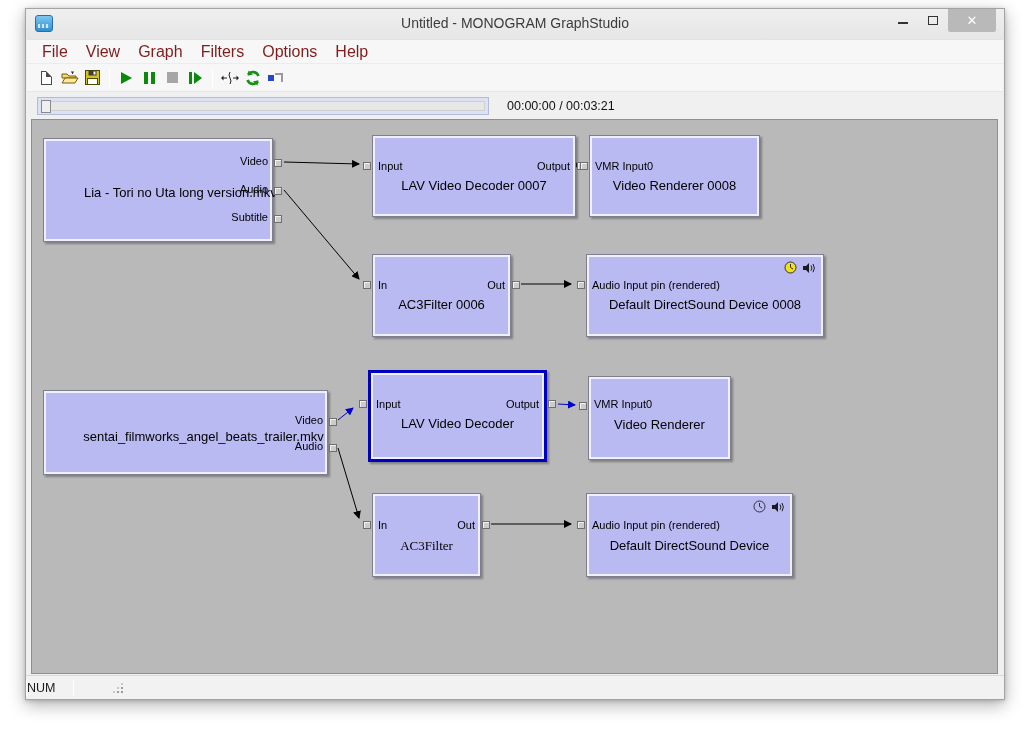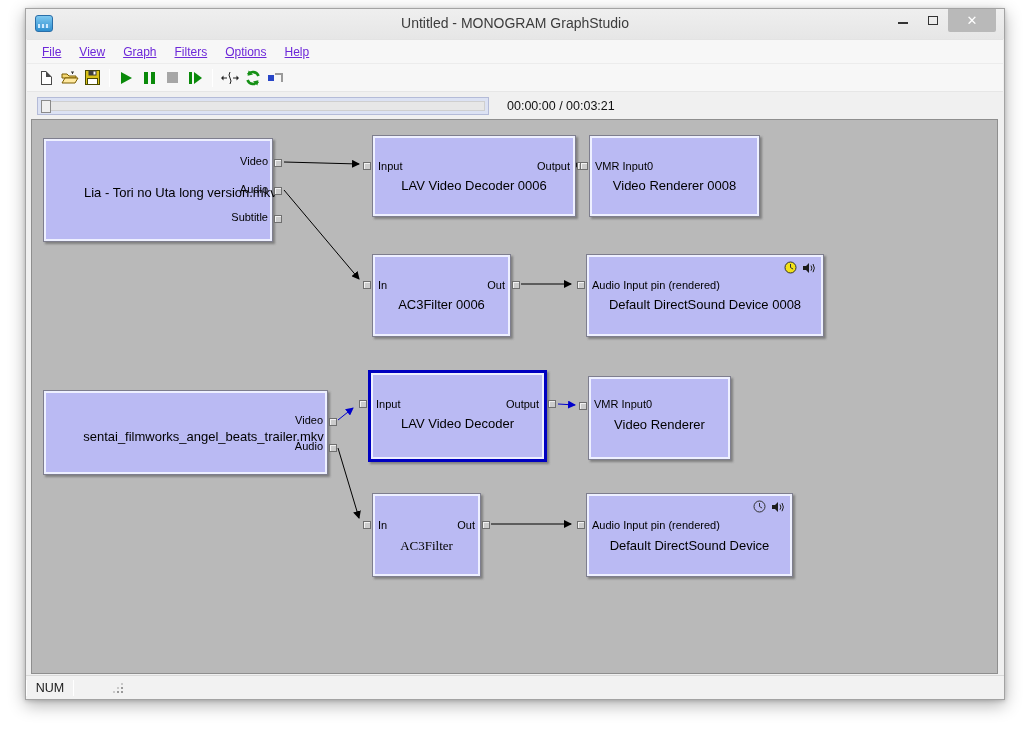--- a/index.html
+++ b/index.html
@@ -31,7 +31,7 @@
   .menubar { position:absolute; left:1px; right:1px; top:30px; height:24px;
     background:#f7f7f7; border-top:1px solid #e3e3e3; display:flex; align-items:center;
     padding-left:6px; }
-  .menu-item { padding:3px 9px; font-size:12px; color:#6d28d9;text-decoration:underline; }
+  .menu-item { padding:3px 9px; font-size:16px; color:#7f1d1d; }
 
   
   .toolbar { position:absolute; left:1px; right:1px; top:54px; height:28px;

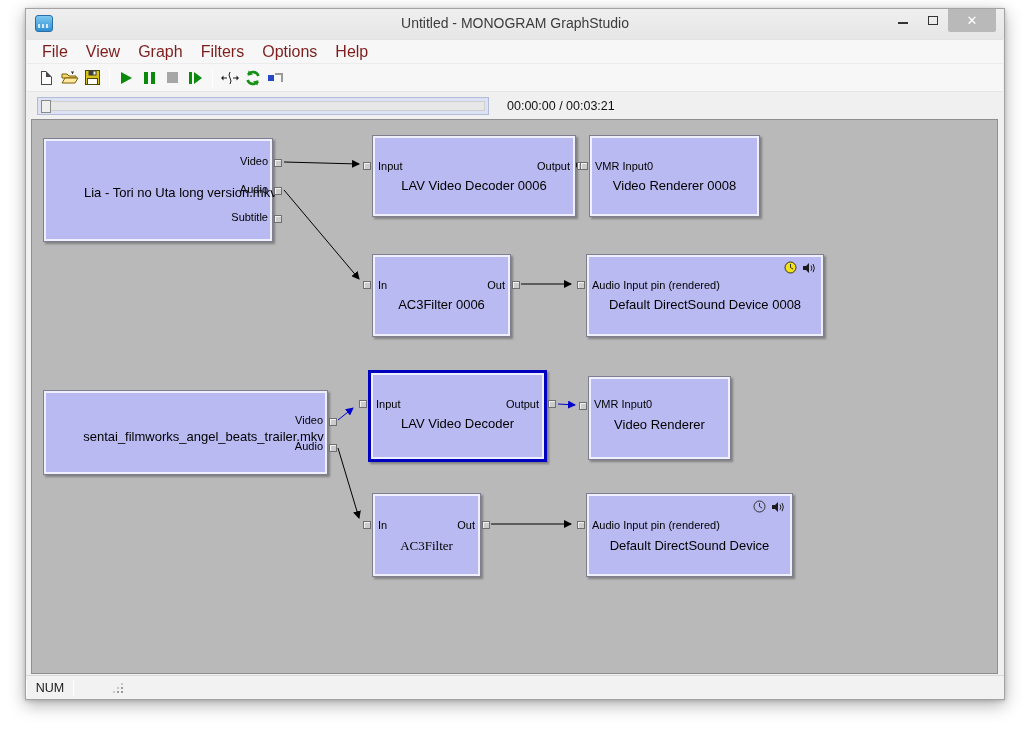--- a/index.html
+++ b/index.html
@@ -233,7 +233,7 @@
       <div class="pin left" style="top:26px;"></div>
       <div class="pin-label" style="right:5px; top:24px;">Output</div>
       <div class="pin right" style="top:26px;"></div>
-      <div class="node-name" style="top:42px;">LAV Video Decoder 0006</div>
+      <div class="node-name" style="top:42px;">LAV Video Decoder 0007</div>
     </div>
 
     <div class="node" style="left:557px; top:15px; width:171px; height:82px;">

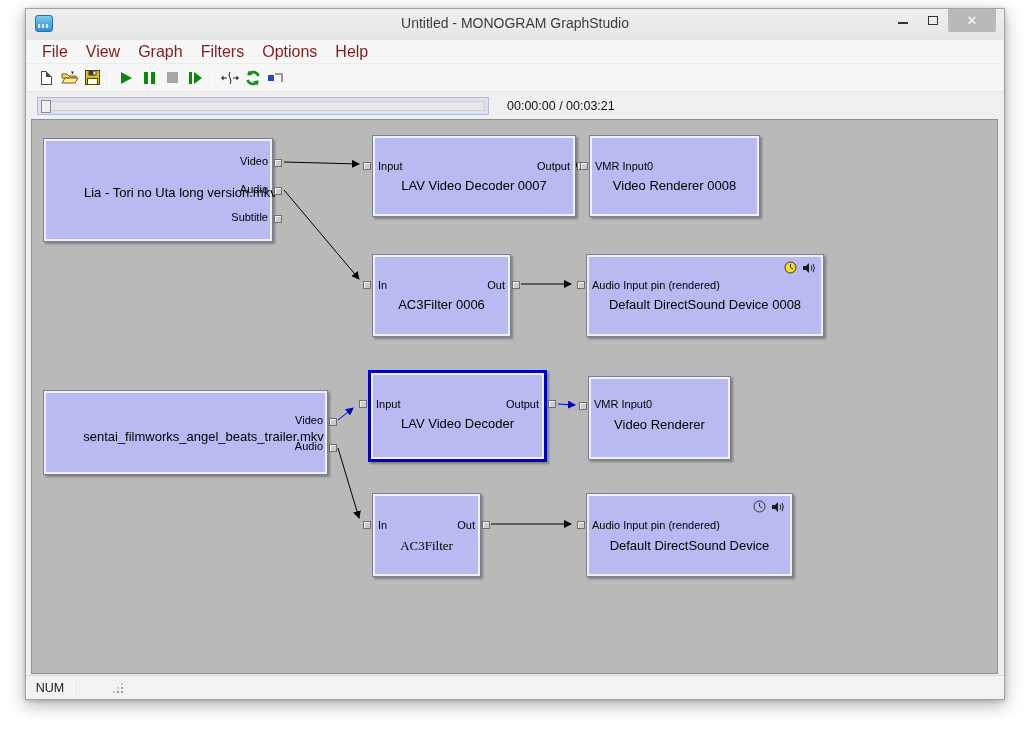--- a/index.html
+++ b/index.html
@@ -93,7 +93,7 @@
     border-top:1px solid #d9d9d9; display:flex; align-items:center; font-size:12.5px; color:#1a1a1a; }
   .status-left { flex:1; padding-left:9px; }
   .status-sep { width:1px; height:16px; background:#dcdcdc; border-right:1px solid #fff; }
-  .status-num { width:46px; text-align:center; }
+  .status-num { width:46px; }
   .status-pad { width:38px; }
   .grip { width:14px; height:16px; position:relative; }
   .grip:before { content:""; position:absolute; right:3px; bottom:3px; width:2px; height:2px;

